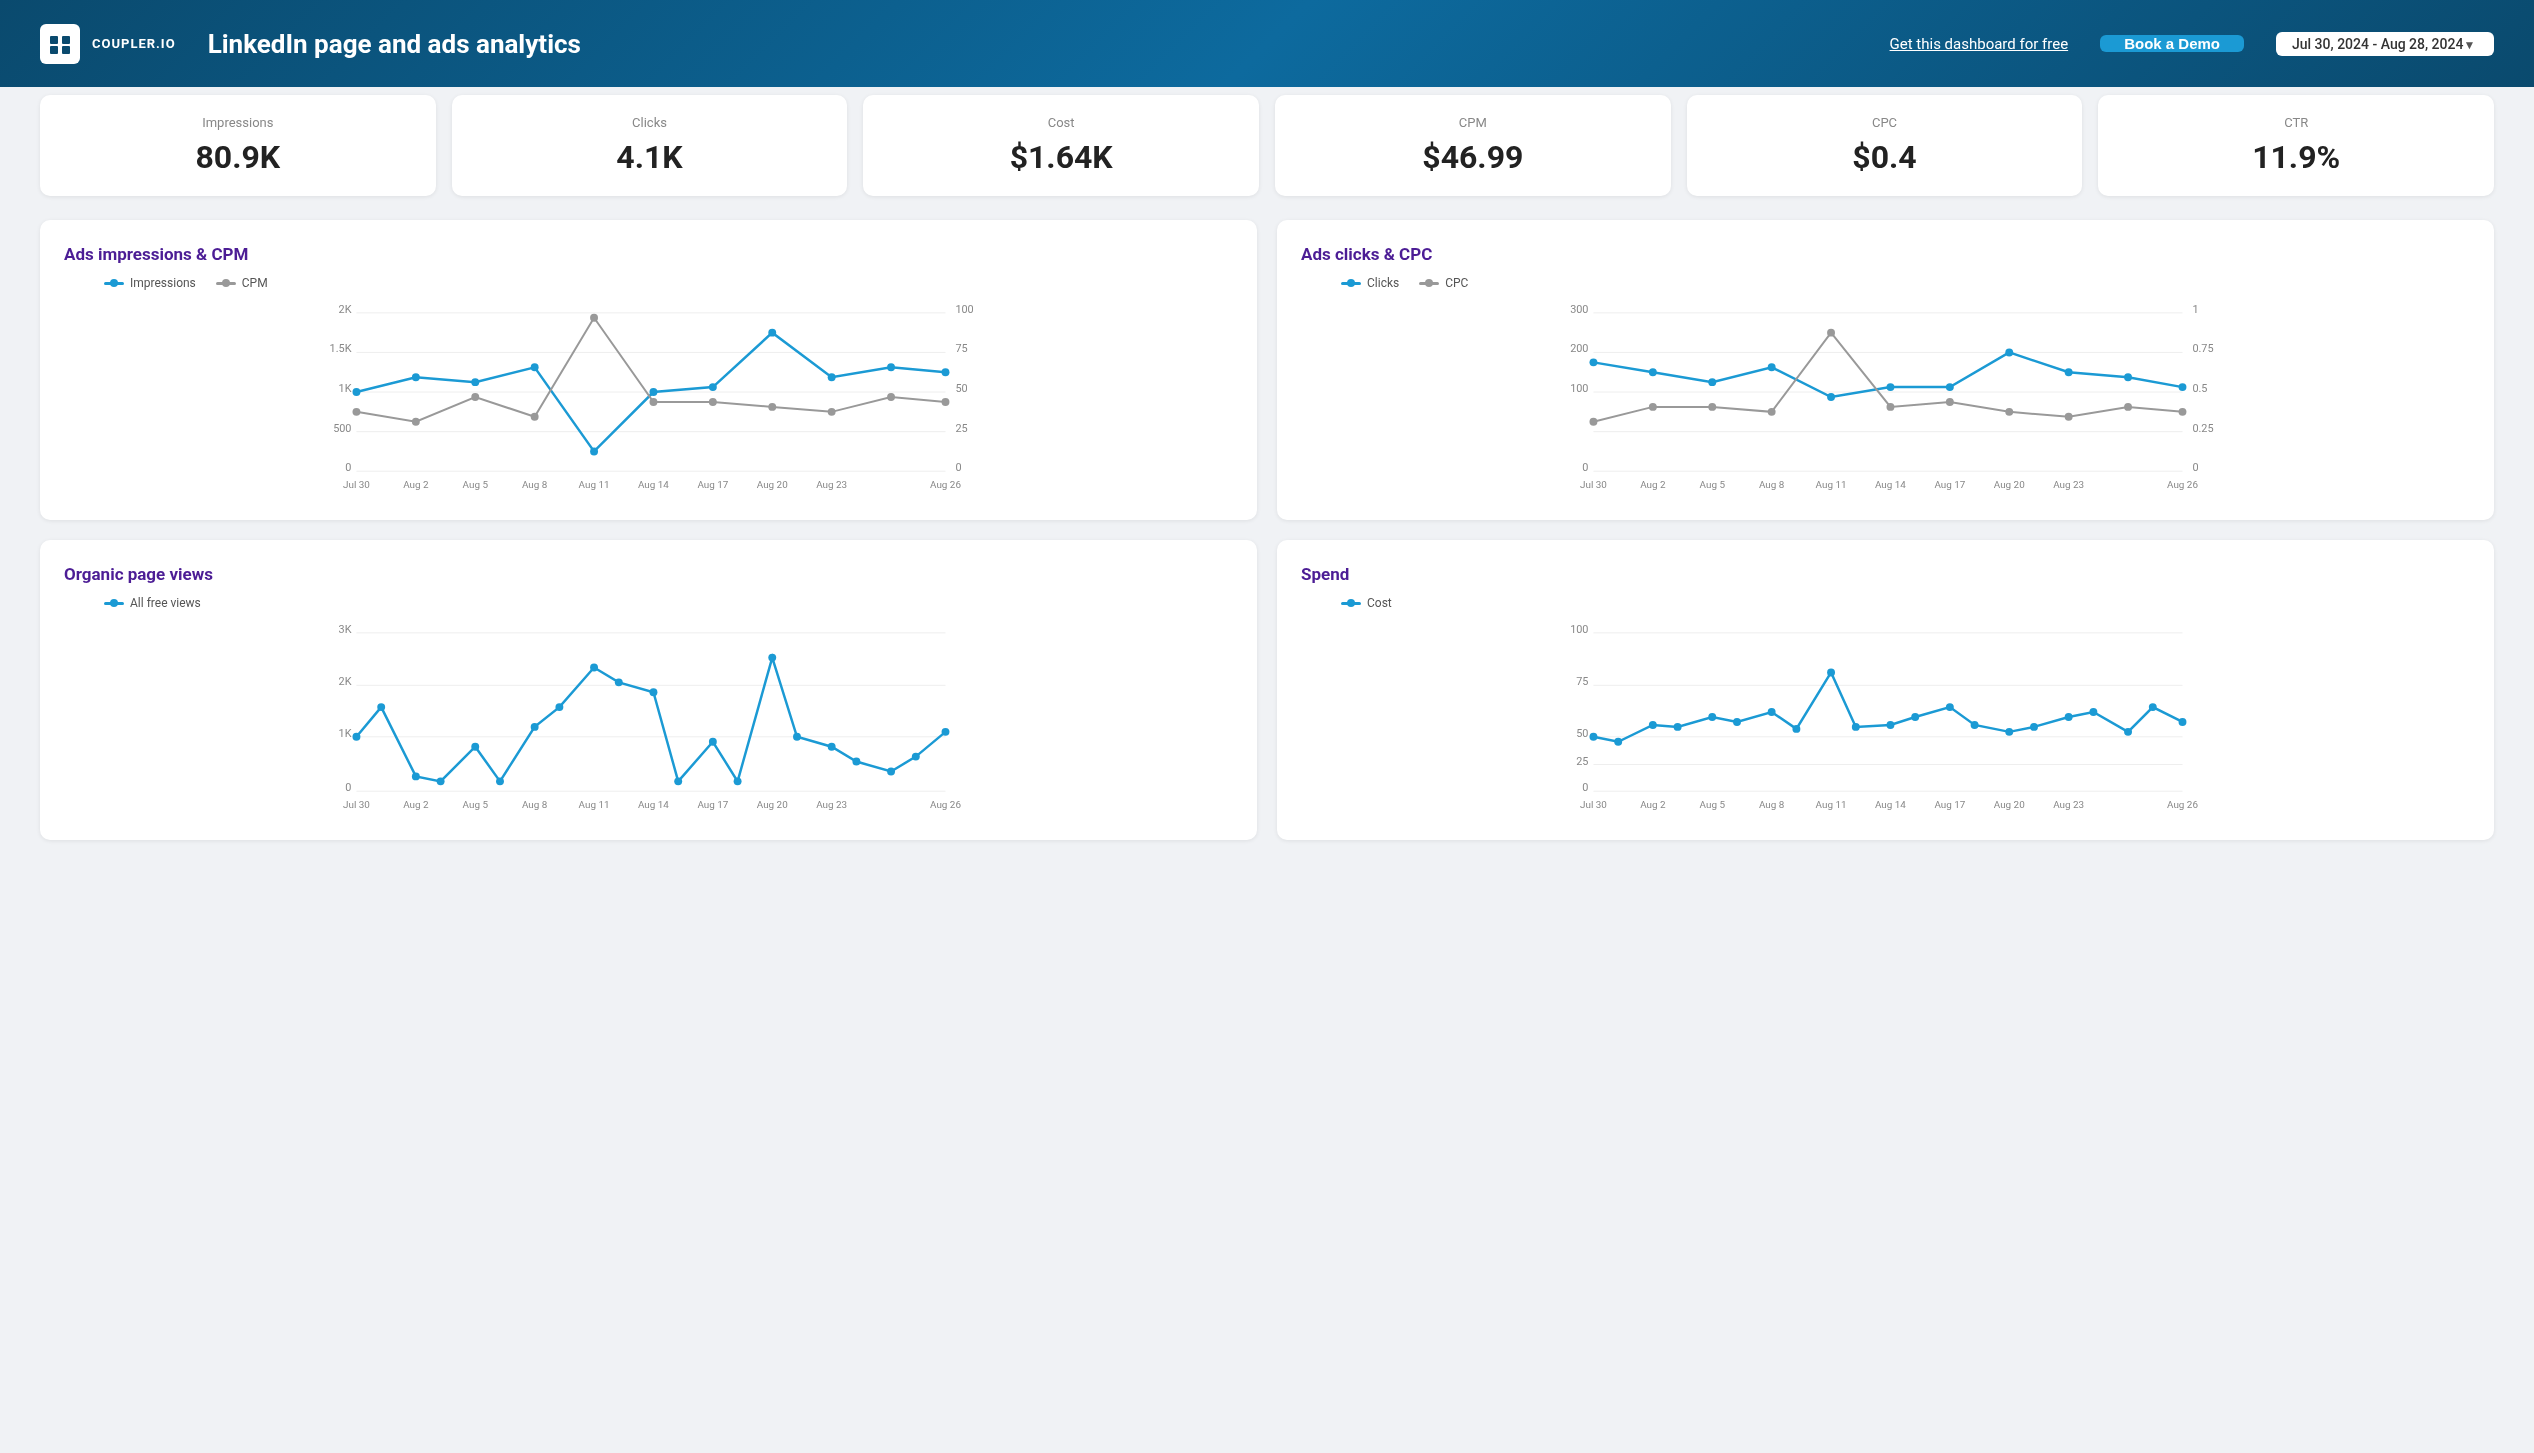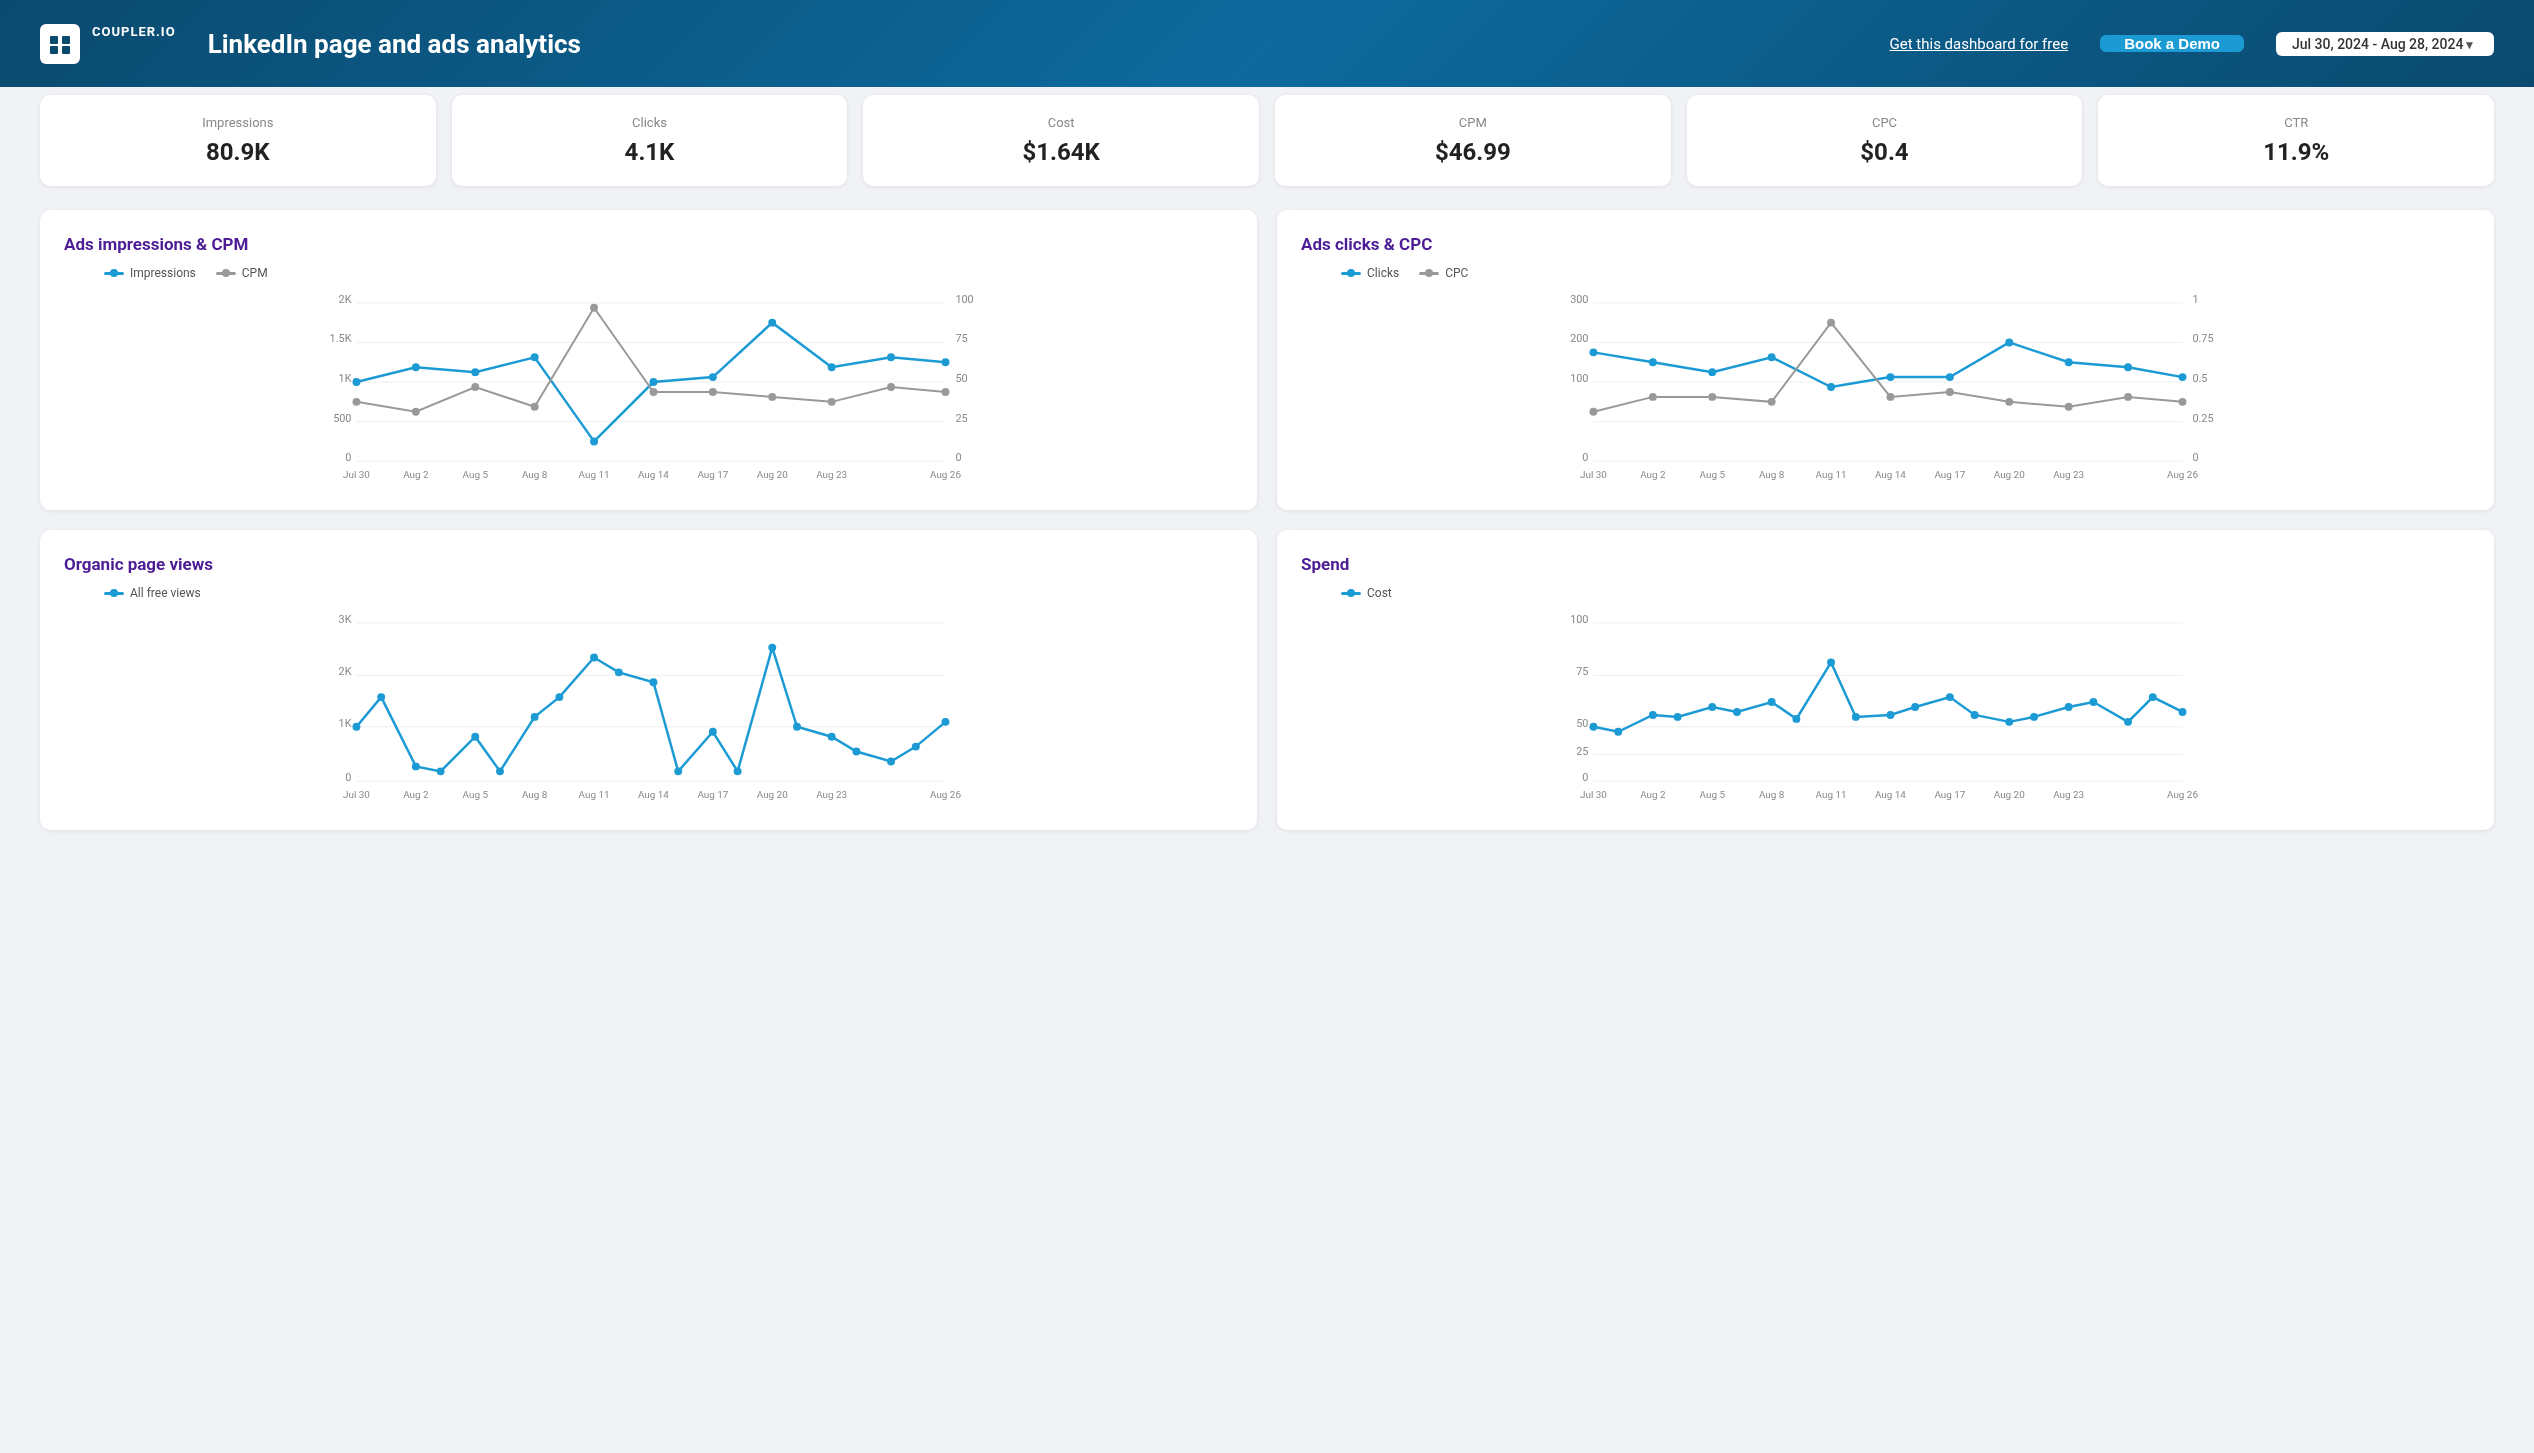--- a/index.html
+++ b/index.html
@@ -16,7 +16,7 @@
     }
     .logo-area {
       display: flex;
-      align-items: flex-start;
+      align-items: center;
       gap: 12px;
       color: white;
     }

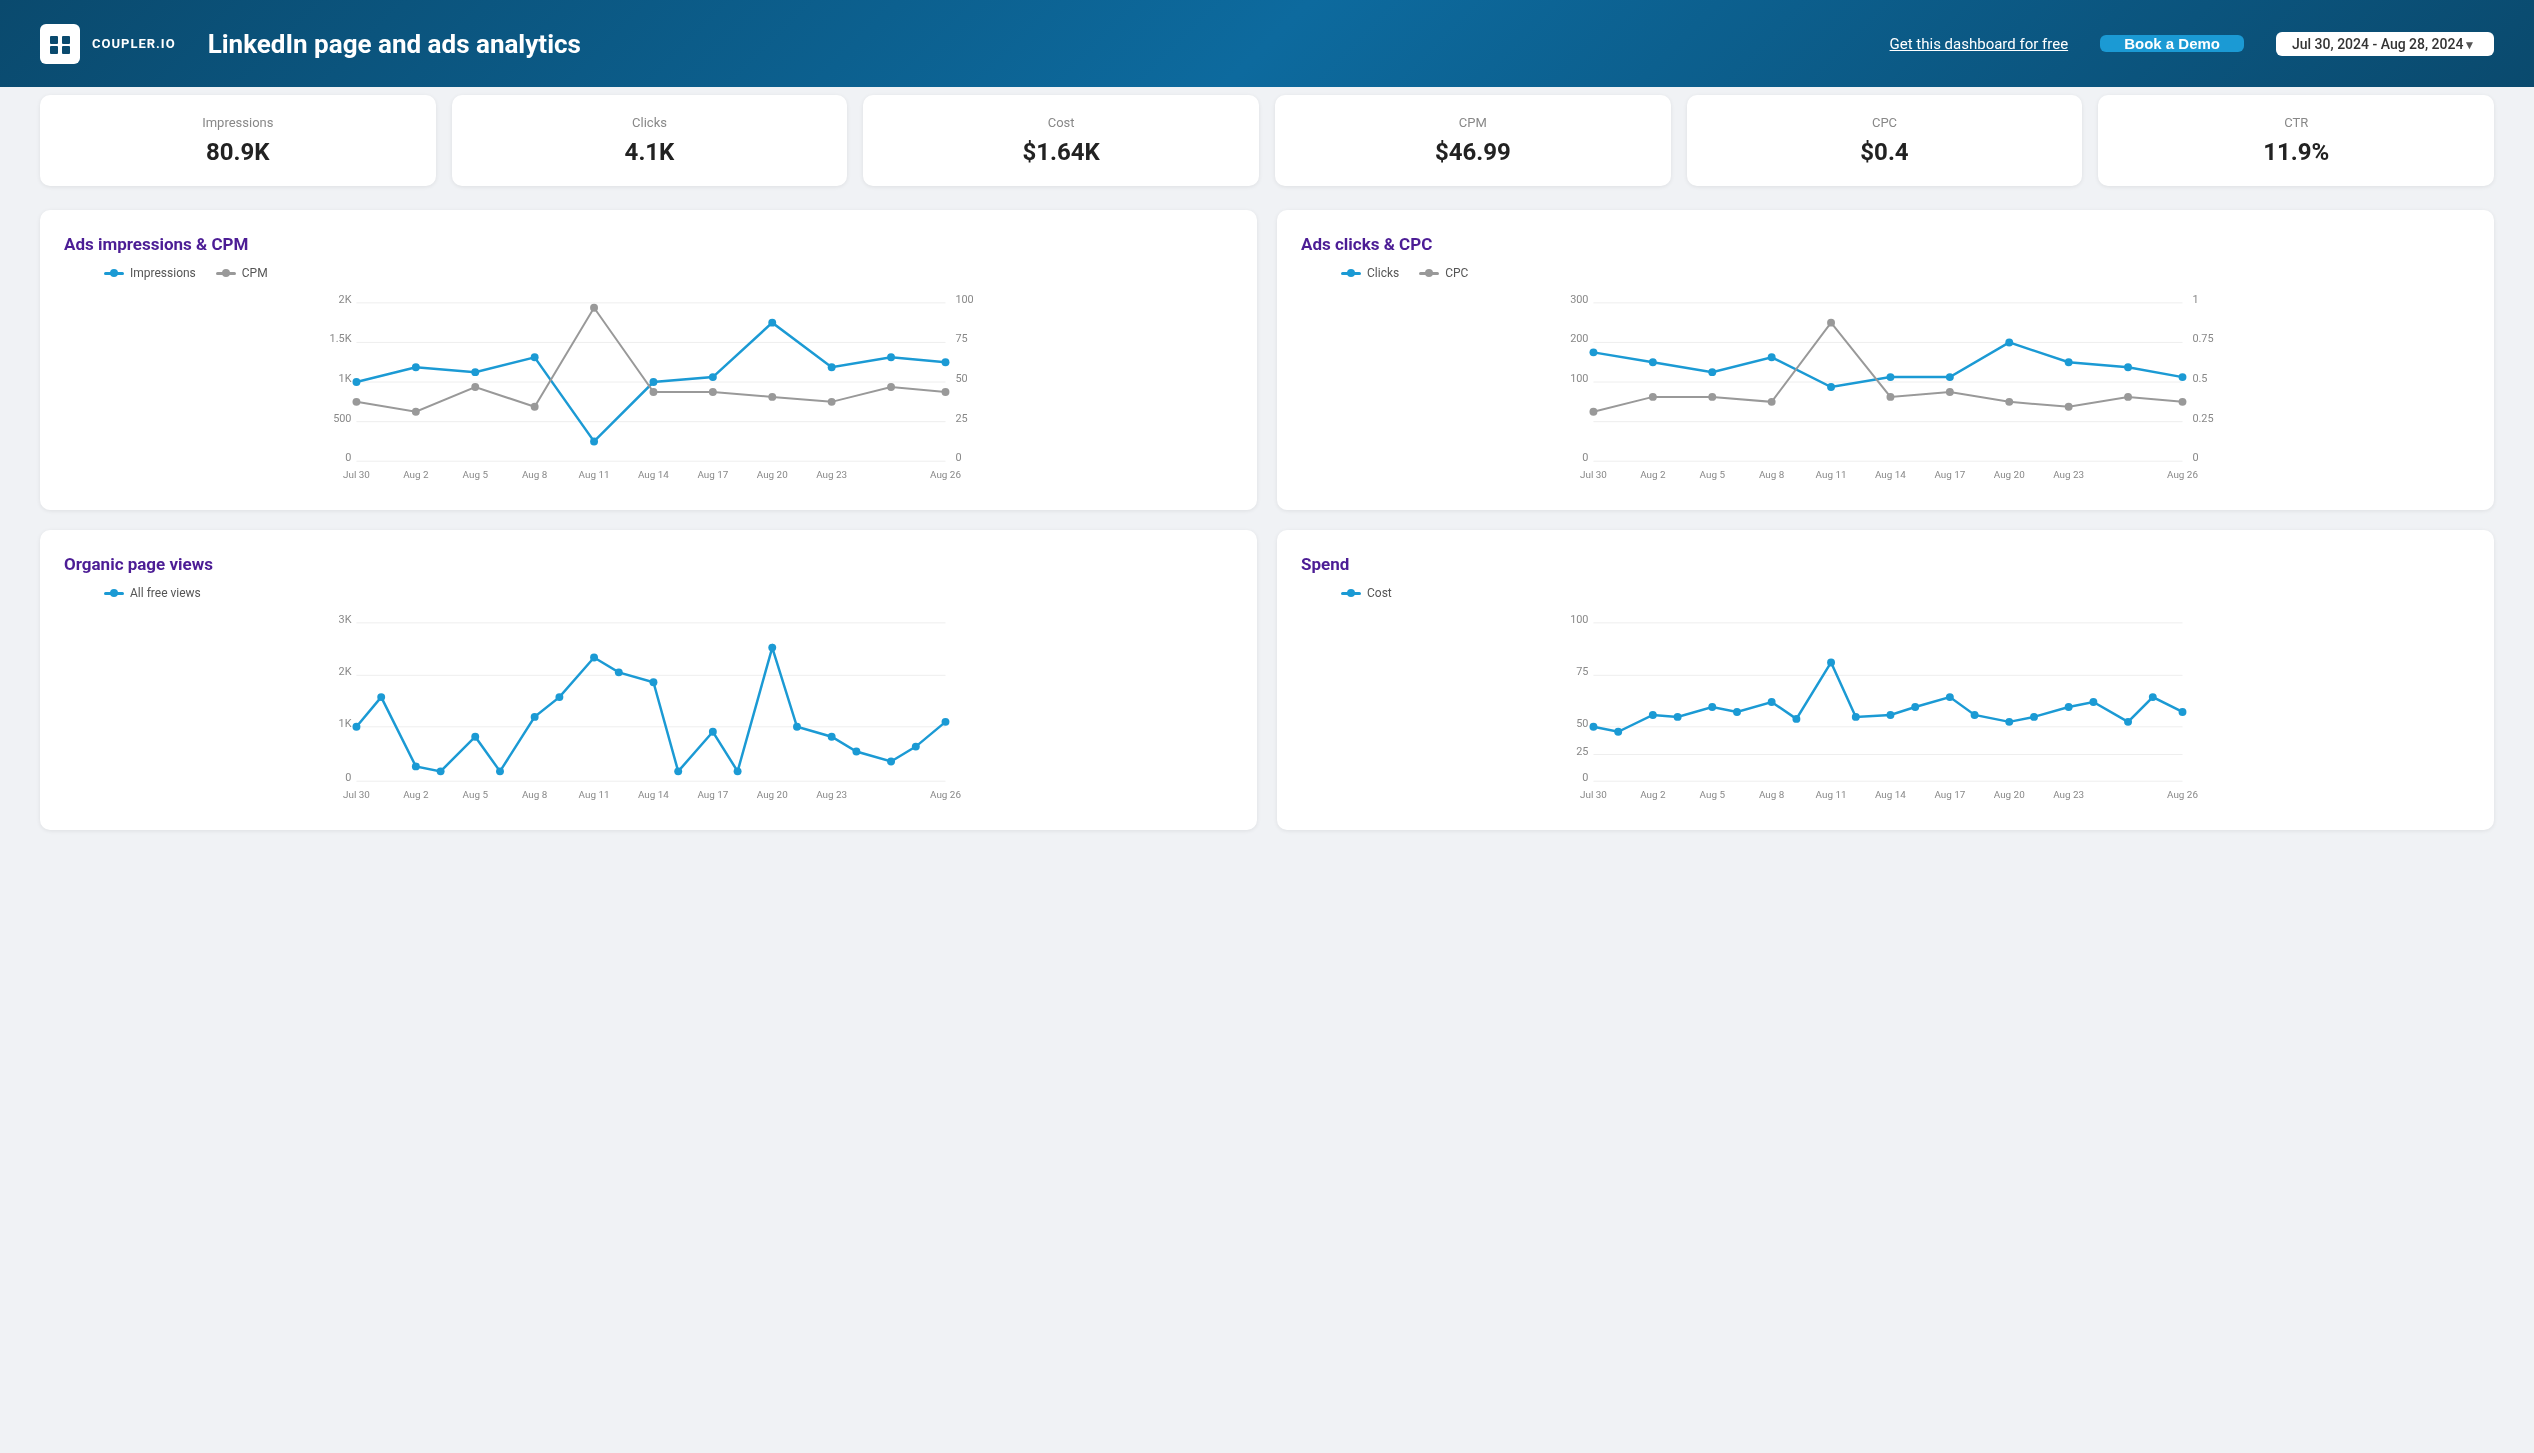--- a/index.html
+++ b/index.html
@@ -95,7 +95,7 @@
       margin-bottom: 8px;
     }
     .kpi-value {
-      font-size: 24px;
+      font-size: 32px;
       font-weight: 700;
       color: #222;
     }

